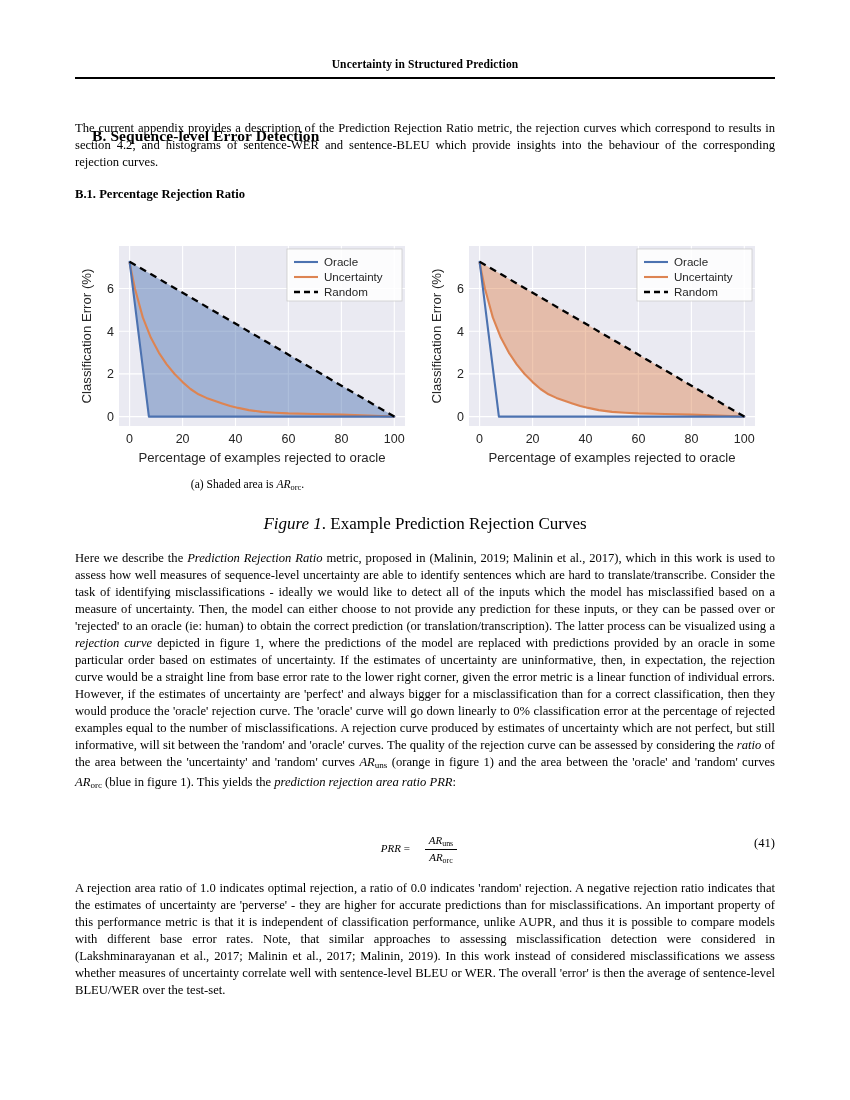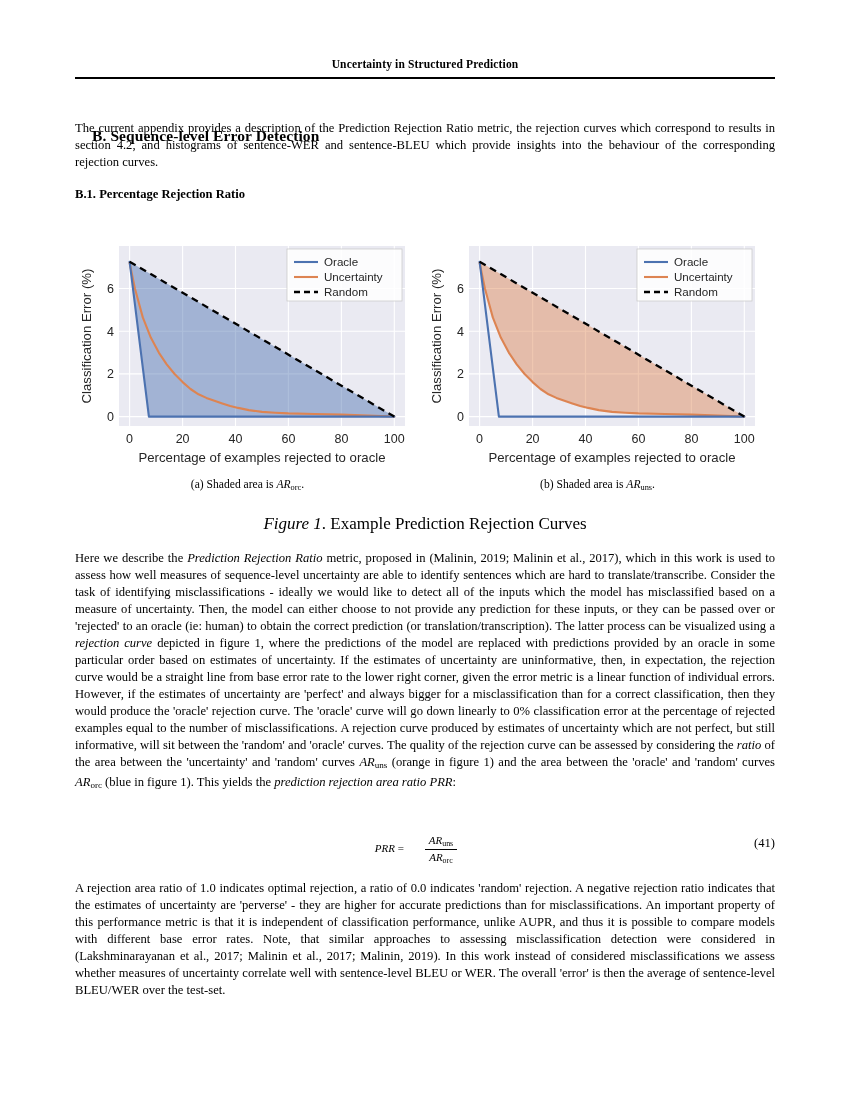--- a/index.html
+++ b/index.html
@@ -311,7 +311,6 @@
 
     <div class="subcap subcap-a"><span>(a) Shaded area is </span><span class="m">AR</span><sub class="msub">orc</sub><span>.</span></div>
 
-    <div class="subcap subcap-b"><span>(b) Shaded area is </span><span class="m">AR</span><sub class="msub">uns</sub><span>.</span></div>
 
     <div class="figcap"><span class="lbl">Figure 1</span><span>. Example Prediction Rejection Curves</span></div>
   </div>

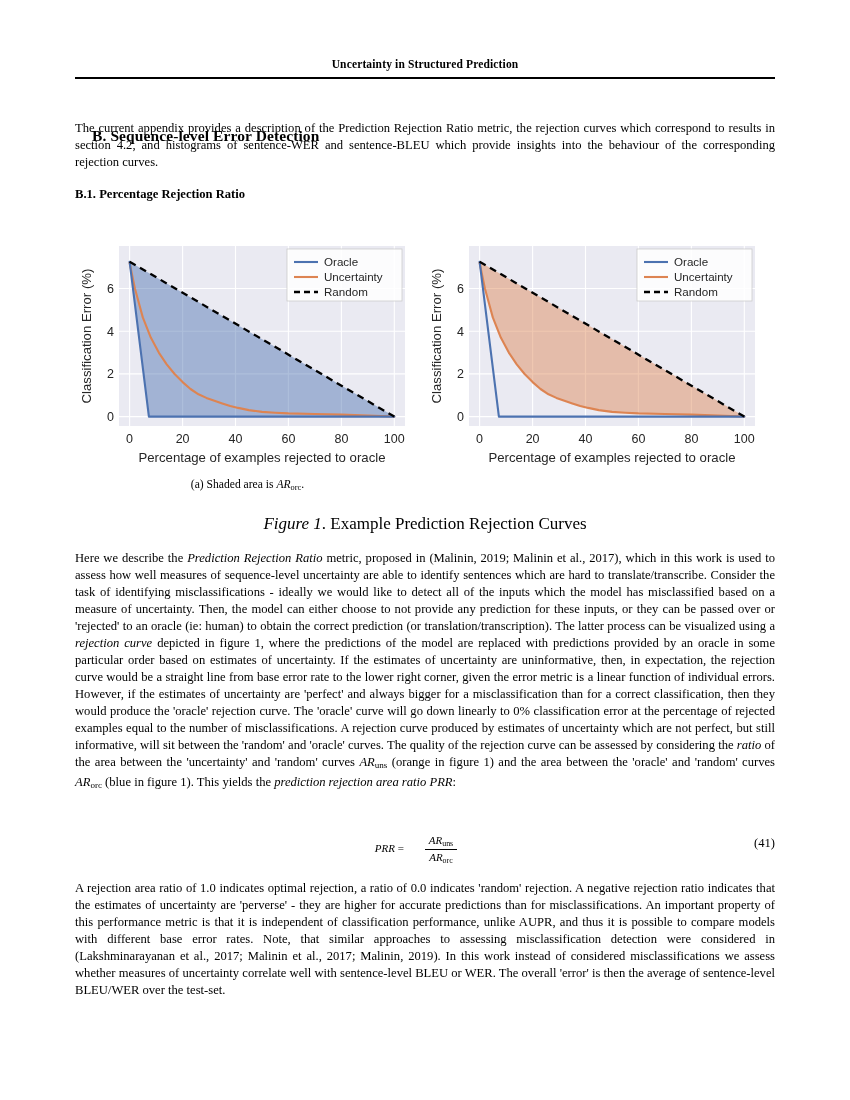--- a/index.html
+++ b/index.html
@@ -158,7 +158,7 @@
     display: inline-block;
     vertical-align: middle;
     text-align: center;
-    margin: 0 18px;
+    margin: 0 12px;
   }
   .frac .num {
     display: block;

